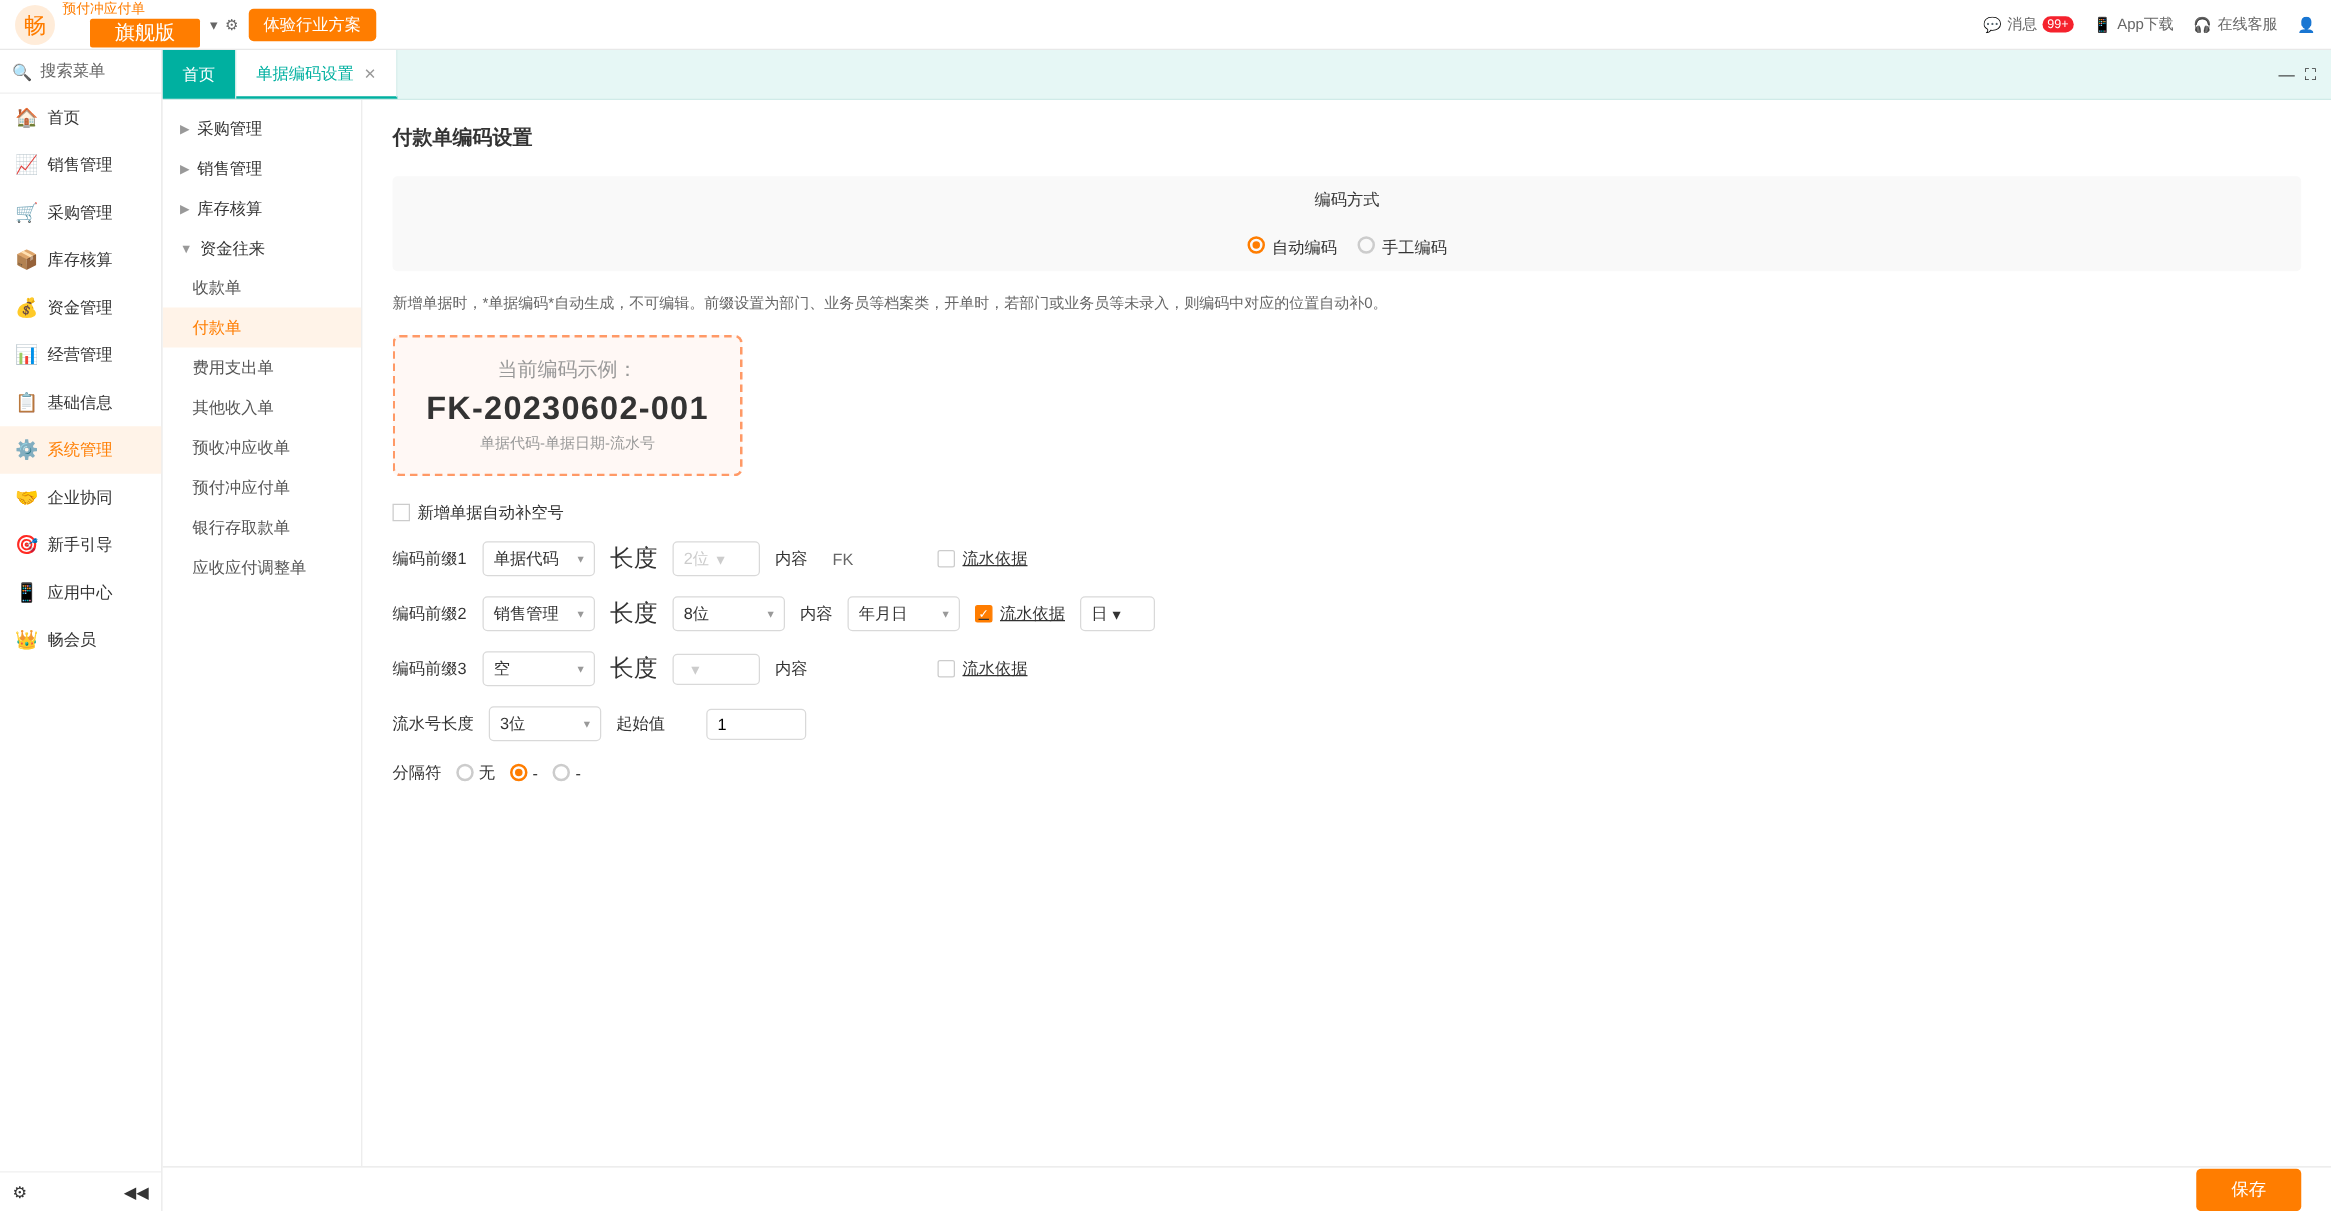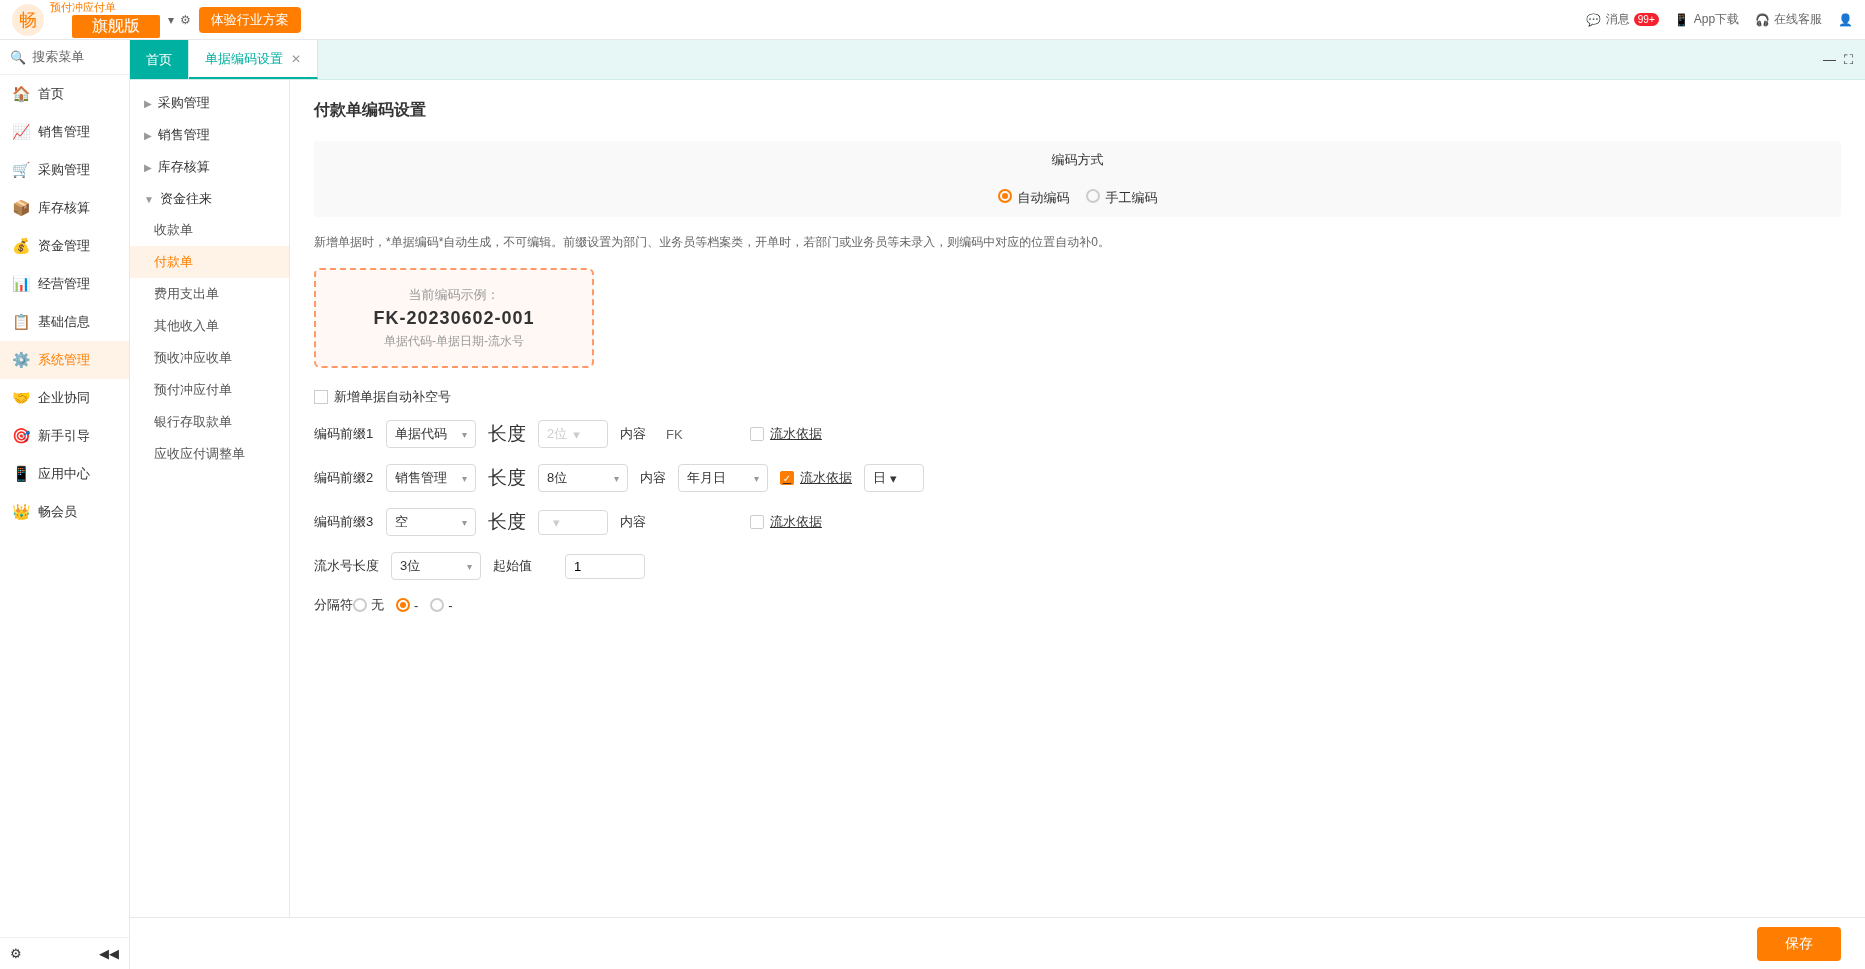--- a/index.html
+++ b/index.html
@@ -71,7 +71,7 @@
 
     
     .preview-box { border: 2px dashed #ff9966; background: #fff8f5; border-radius: 6px; padding: 16px 24px; display: inline-block; margin-bottom: 20px; min-width: 280px; }
-    .preview-example-label { font-size: 13px; color: #999; text-align: center; margin-bottom: 4px; }
+    .preview-example-label { font-size: 16px; color: #999; text-align: center; margin-bottom: 4px; }
     .preview-code { font-size: 18px; font-weight: bold; color: #333; text-align: center; letter-spacing: 1px; }
     .preview-format { font-size: 12px; color: #999; text-align: center; margin-top: 4px; }
 

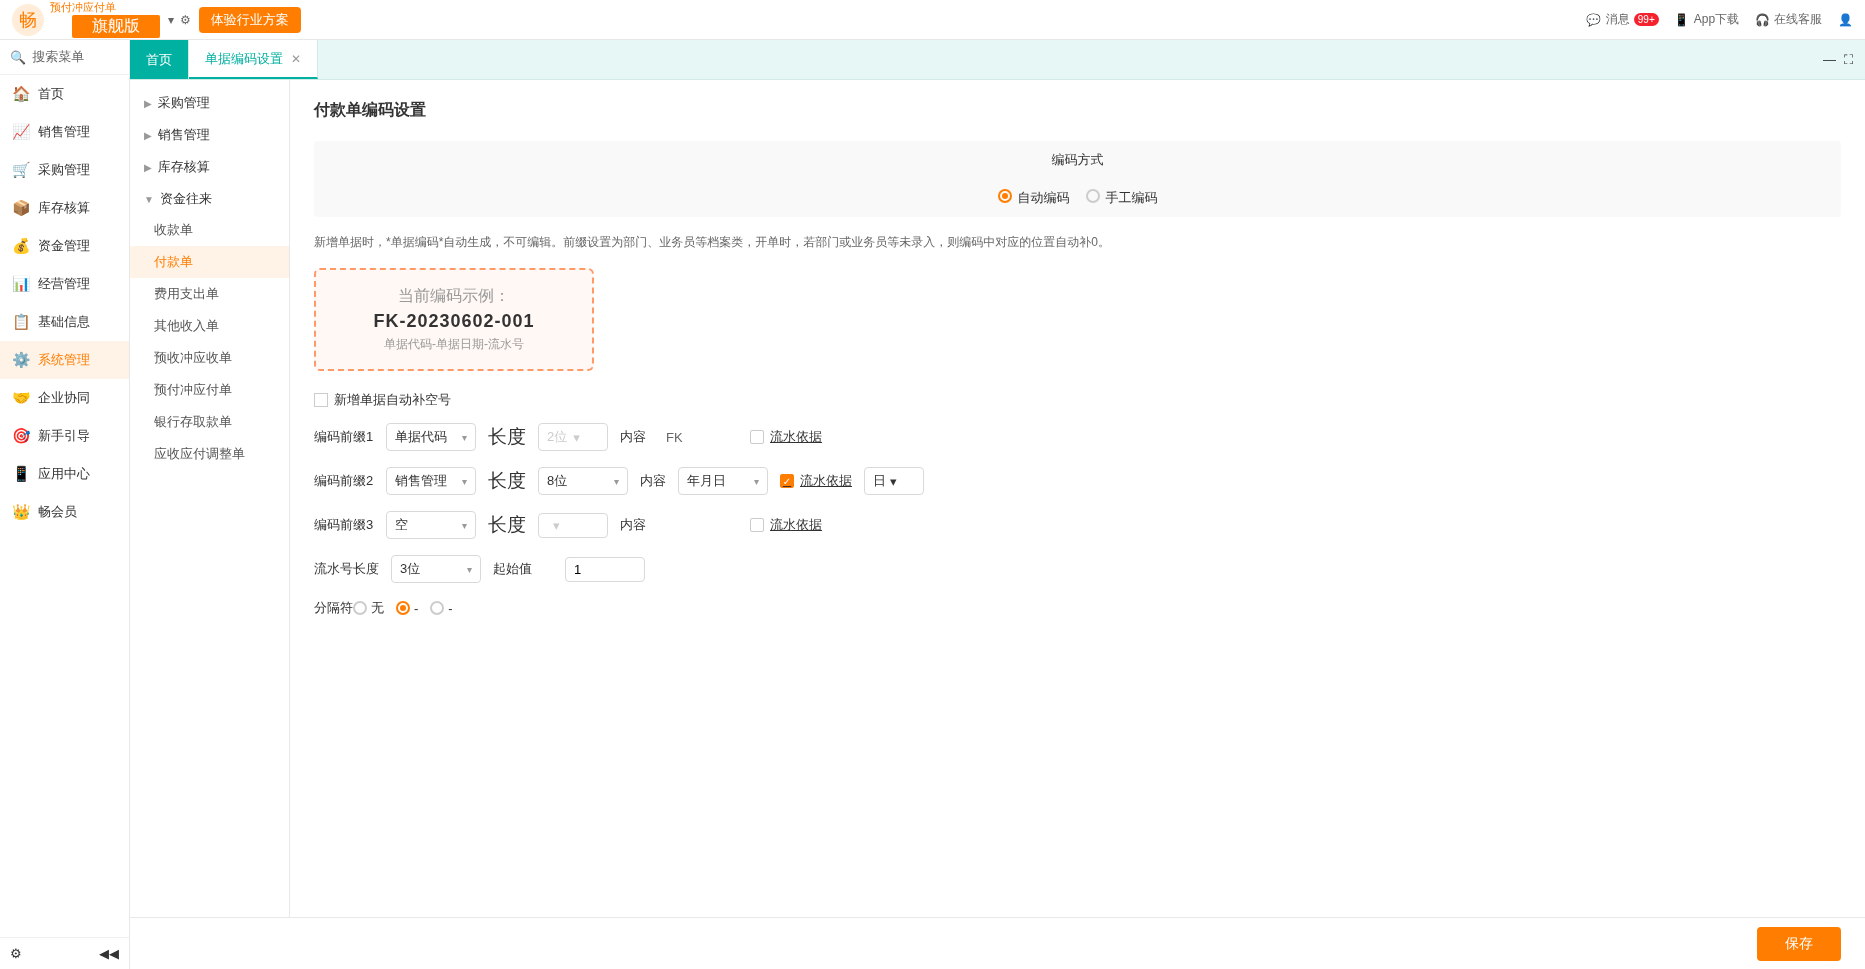--- a/index.html
+++ b/index.html
@@ -72,7 +72,7 @@
     
     .preview-box { border: 2px dashed #ff9966; background: #fff8f5; border-radius: 6px; padding: 16px 24px; display: inline-block; margin-bottom: 20px; min-width: 280px; }
     .preview-example-label { font-size: 16px; color: #999; text-align: center; margin-bottom: 4px; }
-    .preview-code { font-size: 18px; font-weight: bold; color: #333; text-align: center; letter-spacing: 1px; }
+    .preview-code { font-size: 26px; font-weight: bold; color: #333; text-align: center; letter-spacing: 1px; }
     .preview-format { font-size: 12px; color: #999; text-align: center; margin-top: 4px; }
 
     

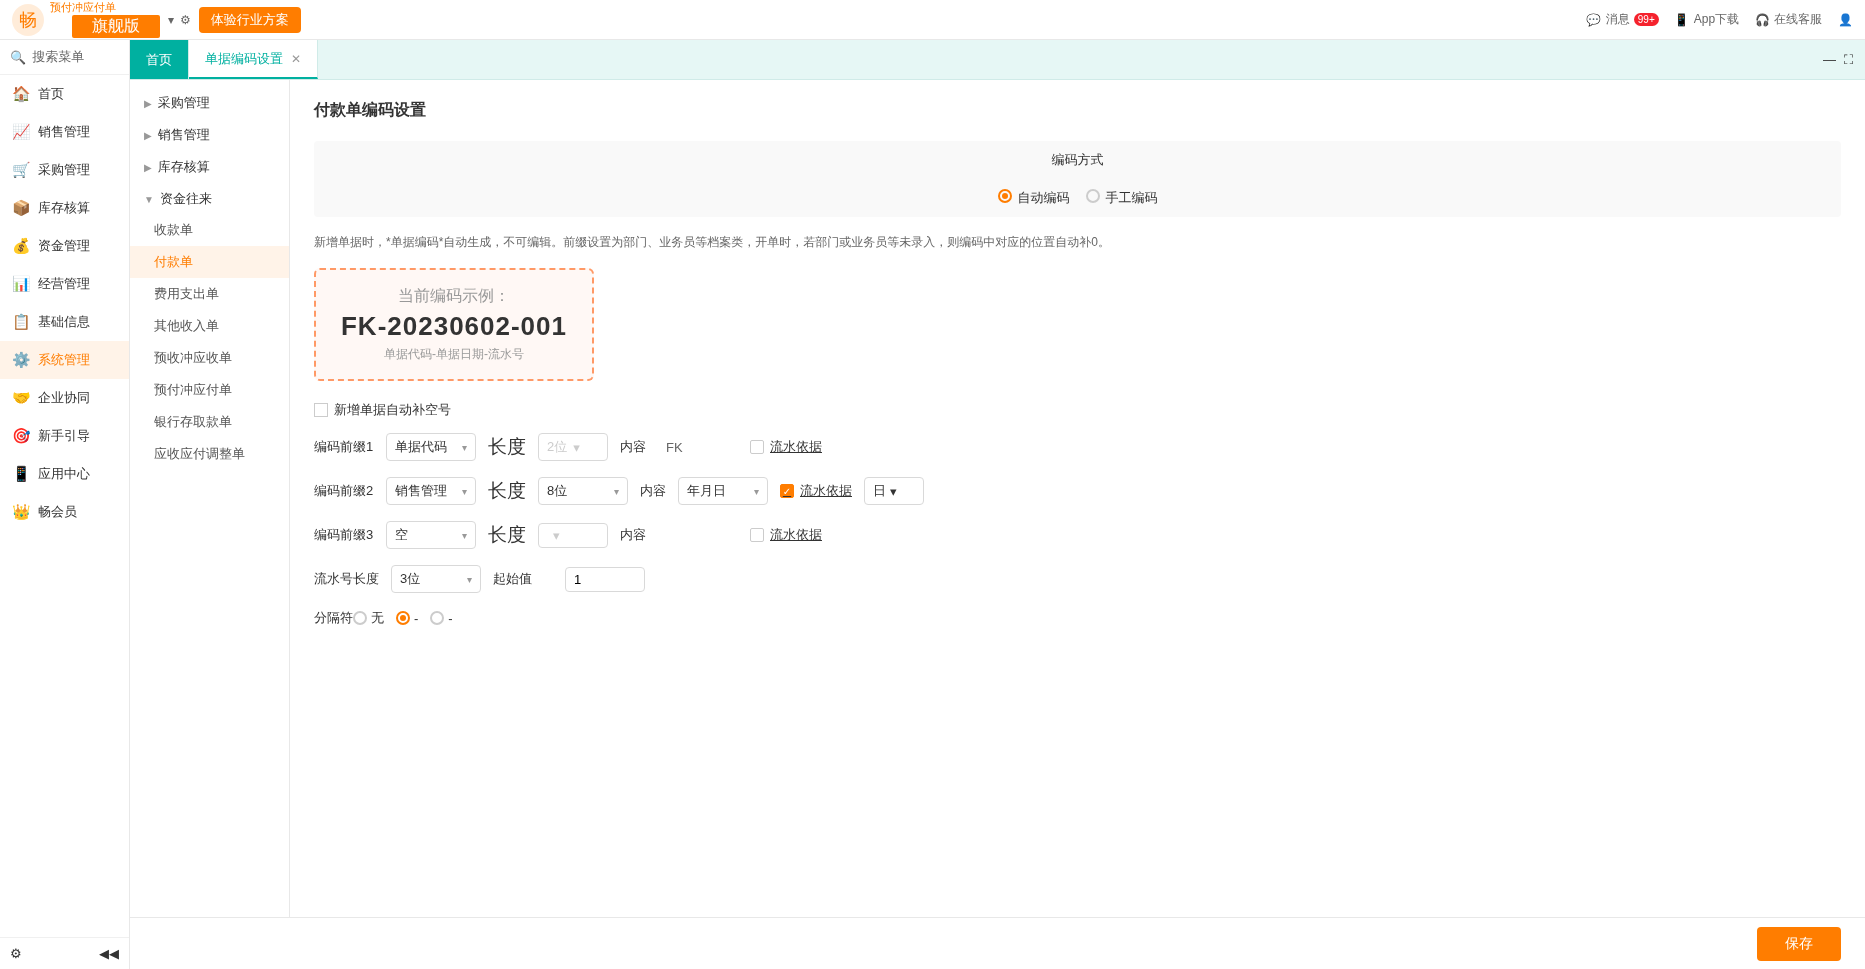--- a/index.html
+++ b/index.html
@@ -96,7 +96,7 @@
     .day-select { border: 1px solid #d9d9d9; border-radius: 4px; padding: 4px 8px; font-size: 13px; display: flex; align-items: center; gap: 4px; cursor: pointer; background: #fff; min-width: 60px; }
 
     
-    .separator-row { display: flex; align-items: center; margin-bottom: 16px; }
+    .separator-row { display: flex; align-items: center; gap: 12px; margin-bottom: 16px; }
     .sep-label { font-size: 13px; color: #333; }
     .sep-radio-group { display: flex; align-items: center; gap: 12px; }
     .sep-radio { display: flex; align-items: center; gap: 4px; font-size: 13px; cursor: pointer; }

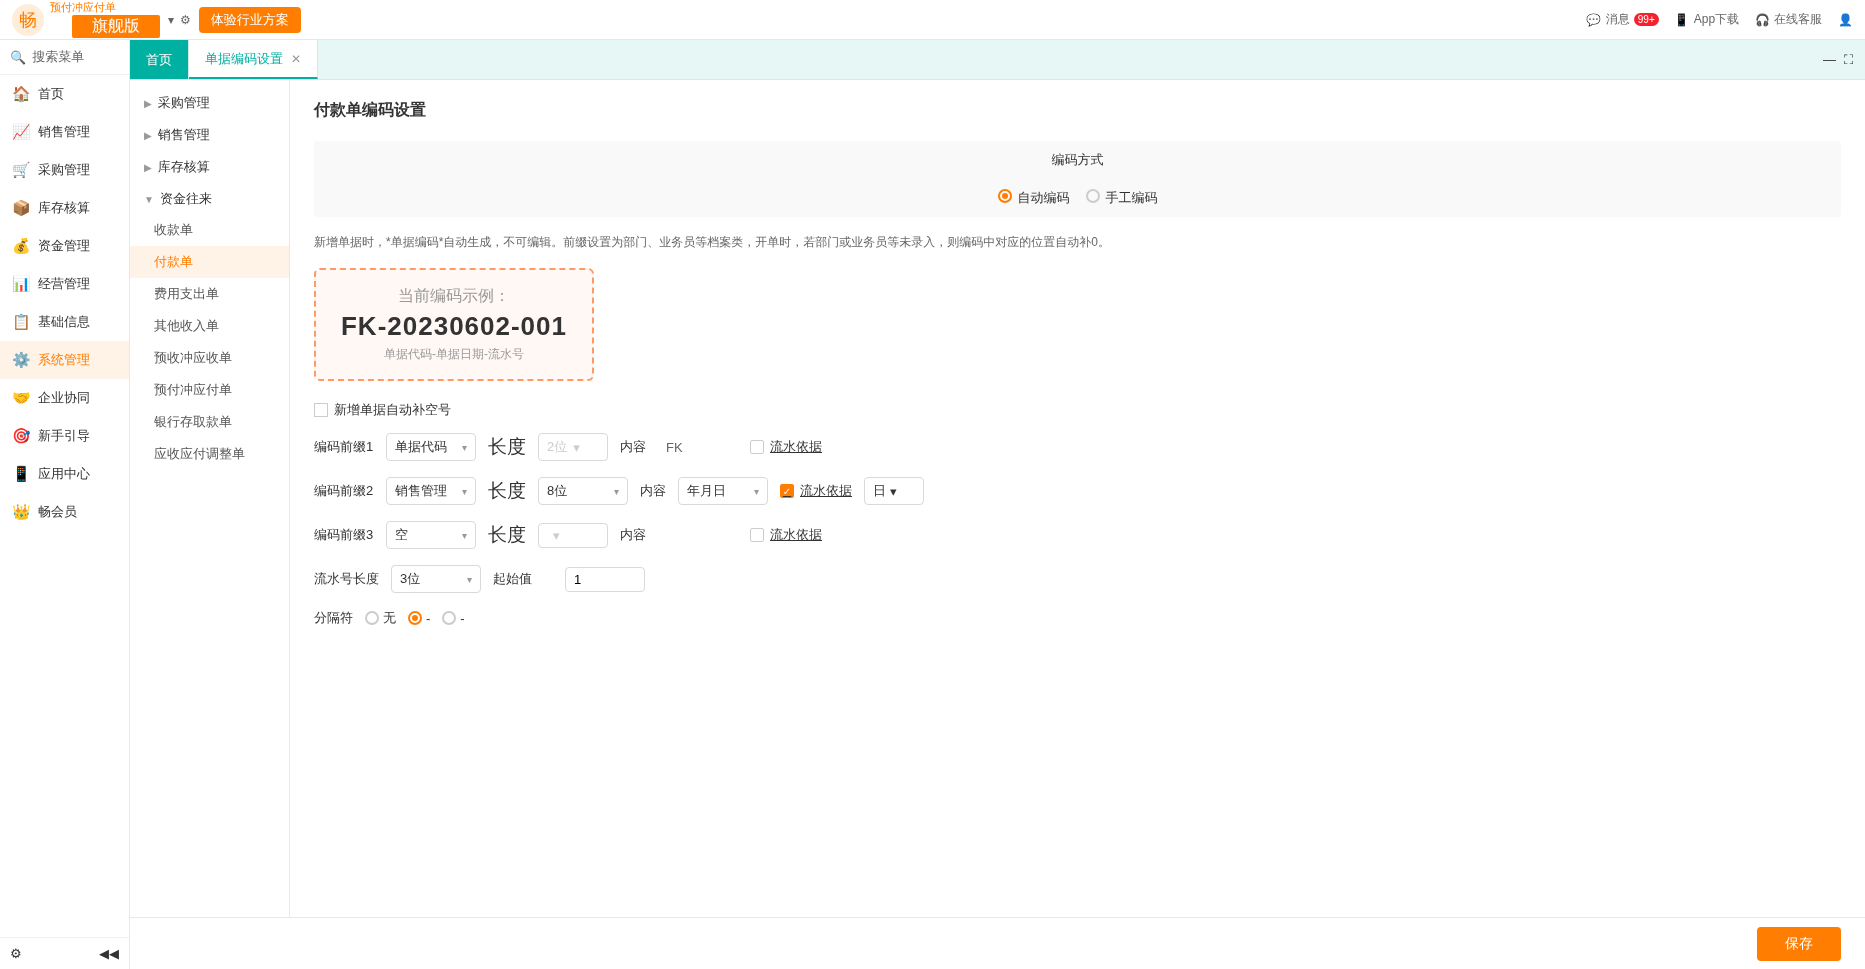--- a/index.html
+++ b/index.html
@@ -102,7 +102,7 @@
     .sep-radio { display: flex; align-items: center; gap: 4px; font-size: 13px; cursor: pointer; }
 
     
-    .bottom-bar { height: 52px; background: #fff; border-top: 1px solid #e8e8e8; display: flex; align-items: center; justify-content: flex-end; padding: 0 24px; flex-shrink: 0; }
+    .bottom-bar { height: 36px; background: #fff; border-top: 1px solid #e8e8e8; display: flex; align-items: center; justify-content: flex-end; padding: 0 24px; flex-shrink: 0; }
     .save-btn { background: #ff7d00; color: #fff; border: none; padding: 8px 28px; border-radius: 4px; font-size: 14px; cursor: pointer; }
   </style>
 </head>

